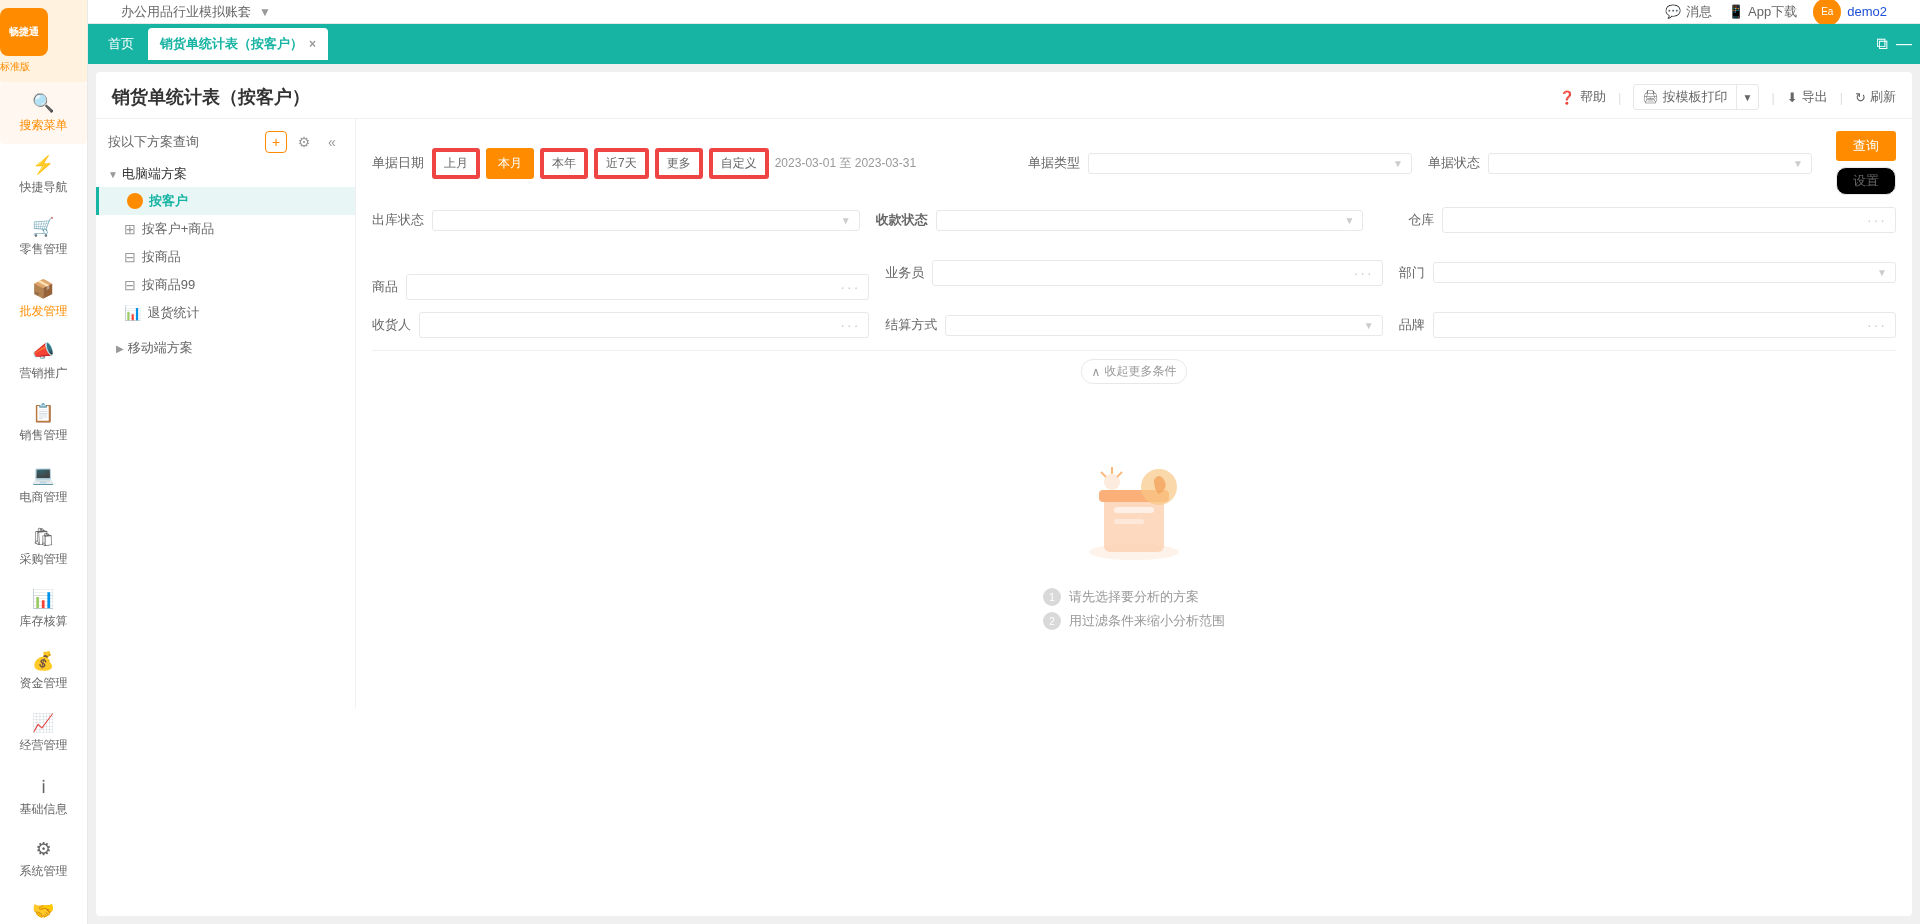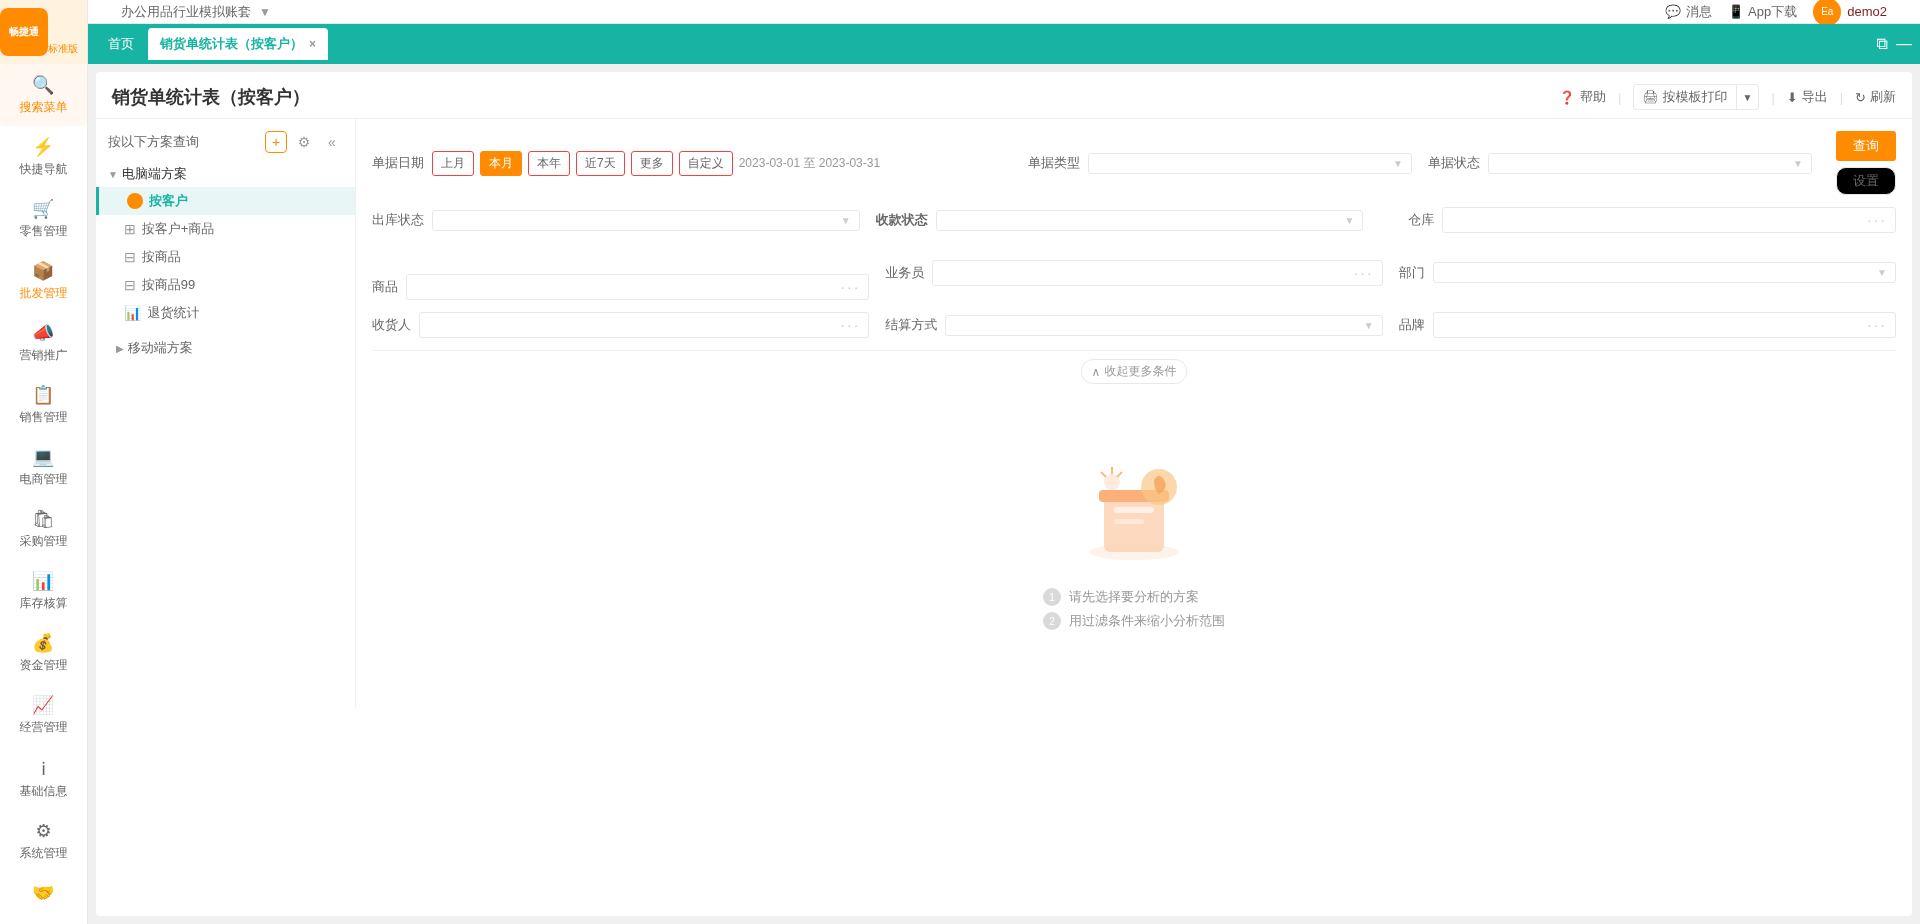--- a/index.html
+++ b/index.html
@@ -27,7 +27,7 @@
     .header-right { display: flex; align-items: center; gap: 16px; }
     .header-action { display: flex; align-items: center; gap: 4px; color: #666; font-size: 13px; cursor: pointer; }
     .user-avatar { width: 28px; height: 28px; background: #ff8c00; border-radius: 50%; display: flex; align-items: center; justify-content: center; color: white; font-size: 10px; }
-    .user-name { color: #7f1d1d; font-size: 13px; }
+    .user-name { color: #1d4ed8; font-size: 13px; }
 
     
     .tab-bar { height: 40px; background: #17b3a3; display: flex; align-items: center; padding: 0 8px; flex-shrink: 0; }

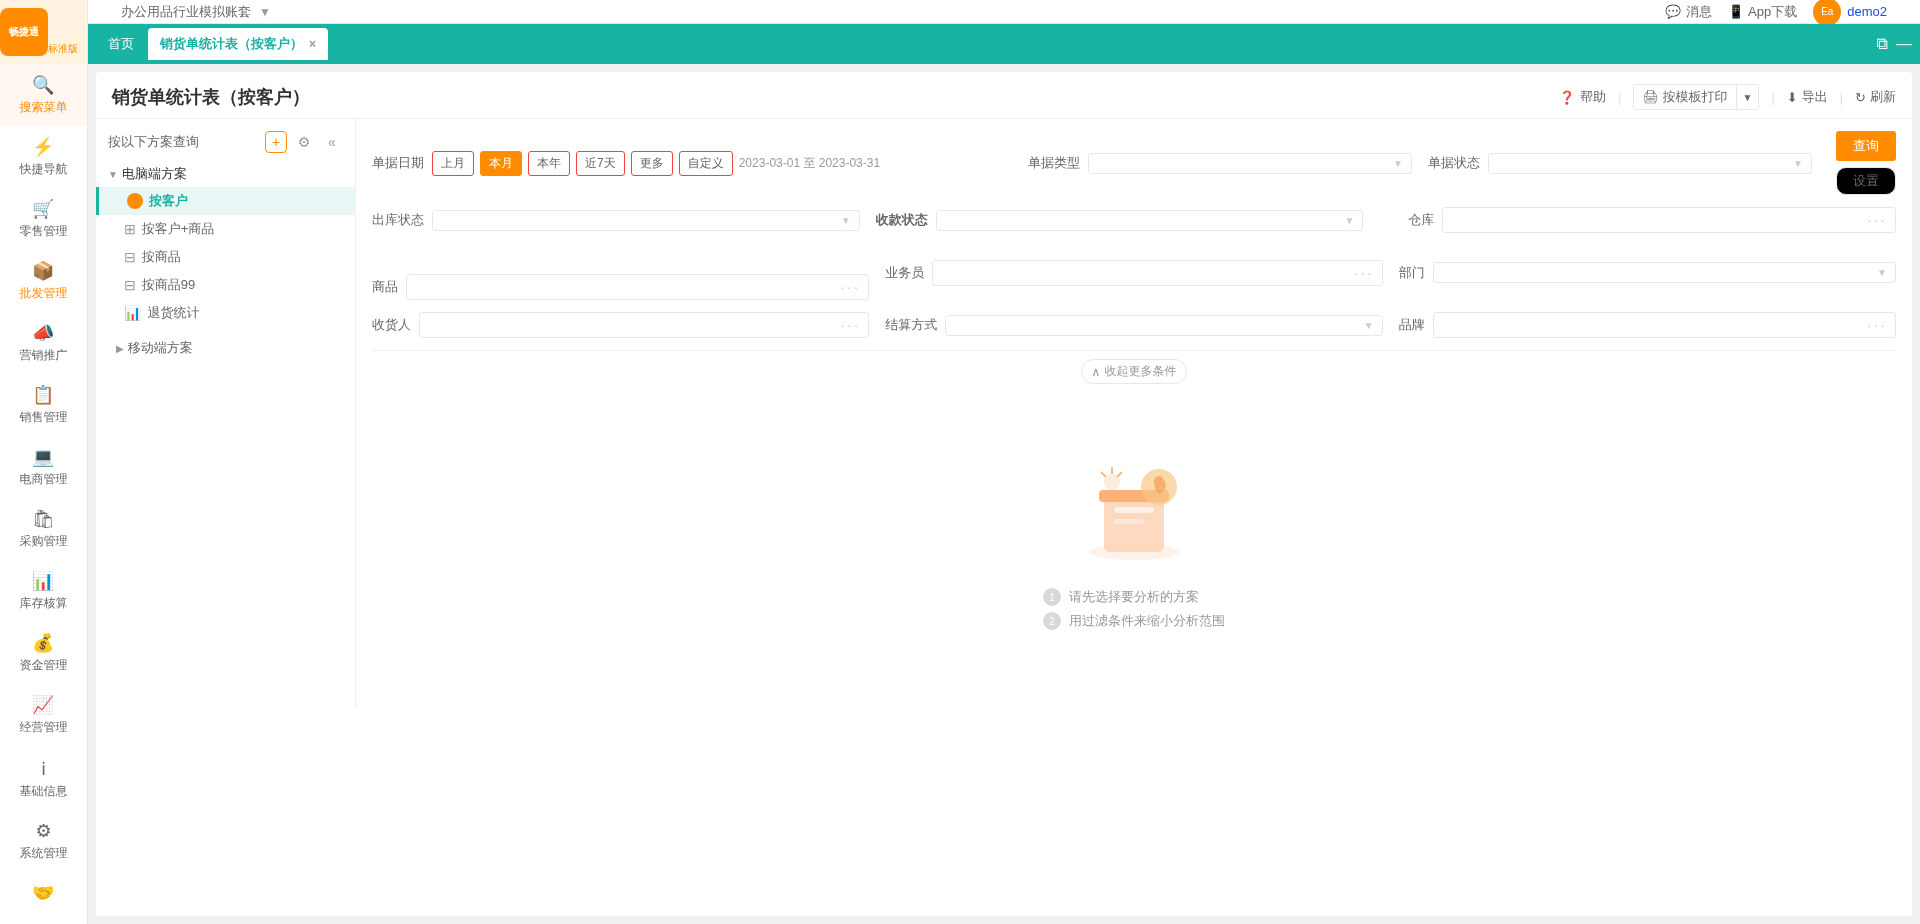--- a/index.html
+++ b/index.html
@@ -7,7 +7,7 @@
 
     
     .sidebar { width: 88px; background: #fff; display: flex; flex-direction: column; align-items: center; border-right: 1px solid #e8e8e8; flex-shrink: 0; }
-    .sidebar-logo { width: 100%; display: flex; flex-direction: row; align-items: flex-end; padding: 8px 0; background: #fff3e0; }
+    .sidebar-logo { width: 100%; display: flex; flex-direction: column; align-items: flex-start; padding: 8px 0; background: #fff3e0; }
     .logo-icon { width: 48px; height: 48px; background: #ff8c00; border-radius: 8px; display: flex; align-items: center; justify-content: center; color: white; font-size: 10px; font-weight: bold; text-align: center; line-height: 1.2; }
     .logo-text { font-size: 10px; color: #ff8c00; margin-top: 4px; }
     .sidebar-nav { width: 100%; flex: 1; overflow-y: auto; }

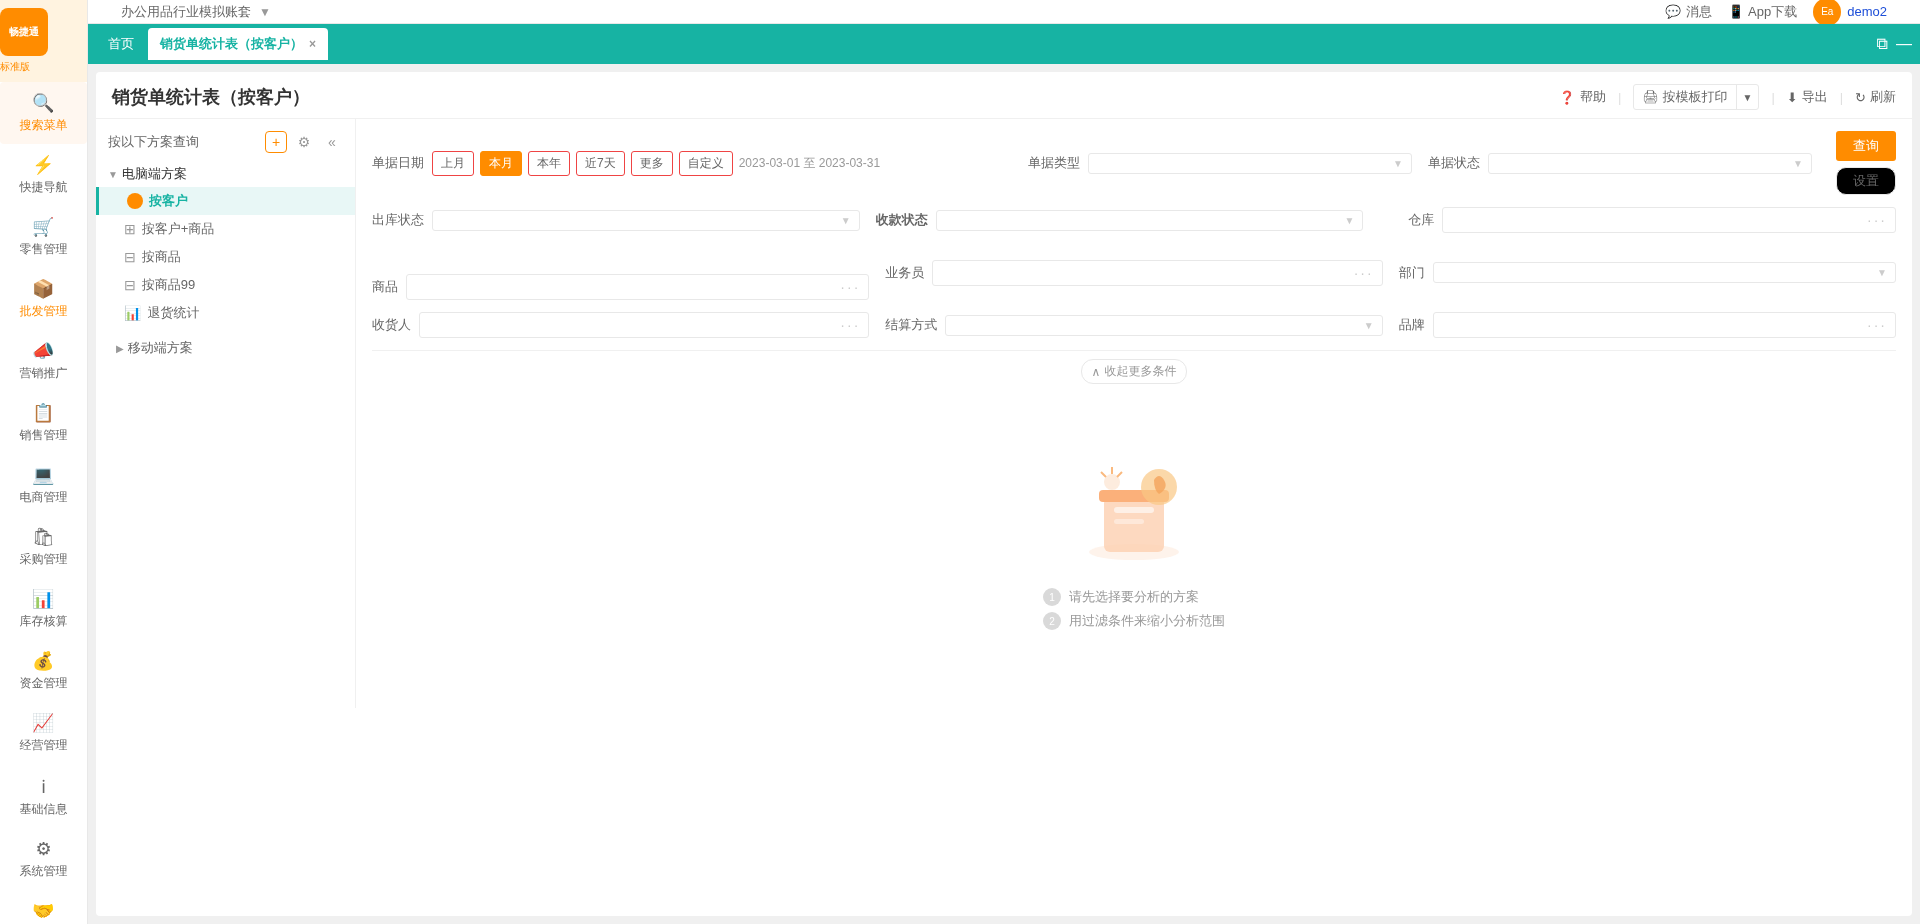--- a/index.html
+++ b/index.html
@@ -78,7 +78,7 @@
     .filter-label { font-size: 13px; color: #666; white-space: nowrap; margin-right: 8px; flex-shrink: 0; }
     .filter-control { flex: 1; min-width: 0; }
     .date-group { display: flex; align-items: center; gap: 6px; flex-wrap: wrap; }
-    .date-btn { padding: 3px 8px; font-size: 12px; border: 1px solid #ef4444; border-radius: 3px; cursor: pointer; color: #666; background: white; }
+    .date-btn { padding: 3px 8px; font-size: 12px; border: 4px solid #ef4444; border-radius: 3px; cursor: pointer; color: #666; background: white; }
     .date-btn.active { background: #ff8c00; color: white; border-color: #ff8c00; }
     .date-range { color: #999; font-size: 12px; }
     .select-control { width: 100%; border: 1px solid #e8e8e8; border-radius: 3px; padding: 4px 8px; display: flex; align-items: center; justify-content: space-between; cursor: pointer; background: white; font-size: 13px; color: #ccc; }

